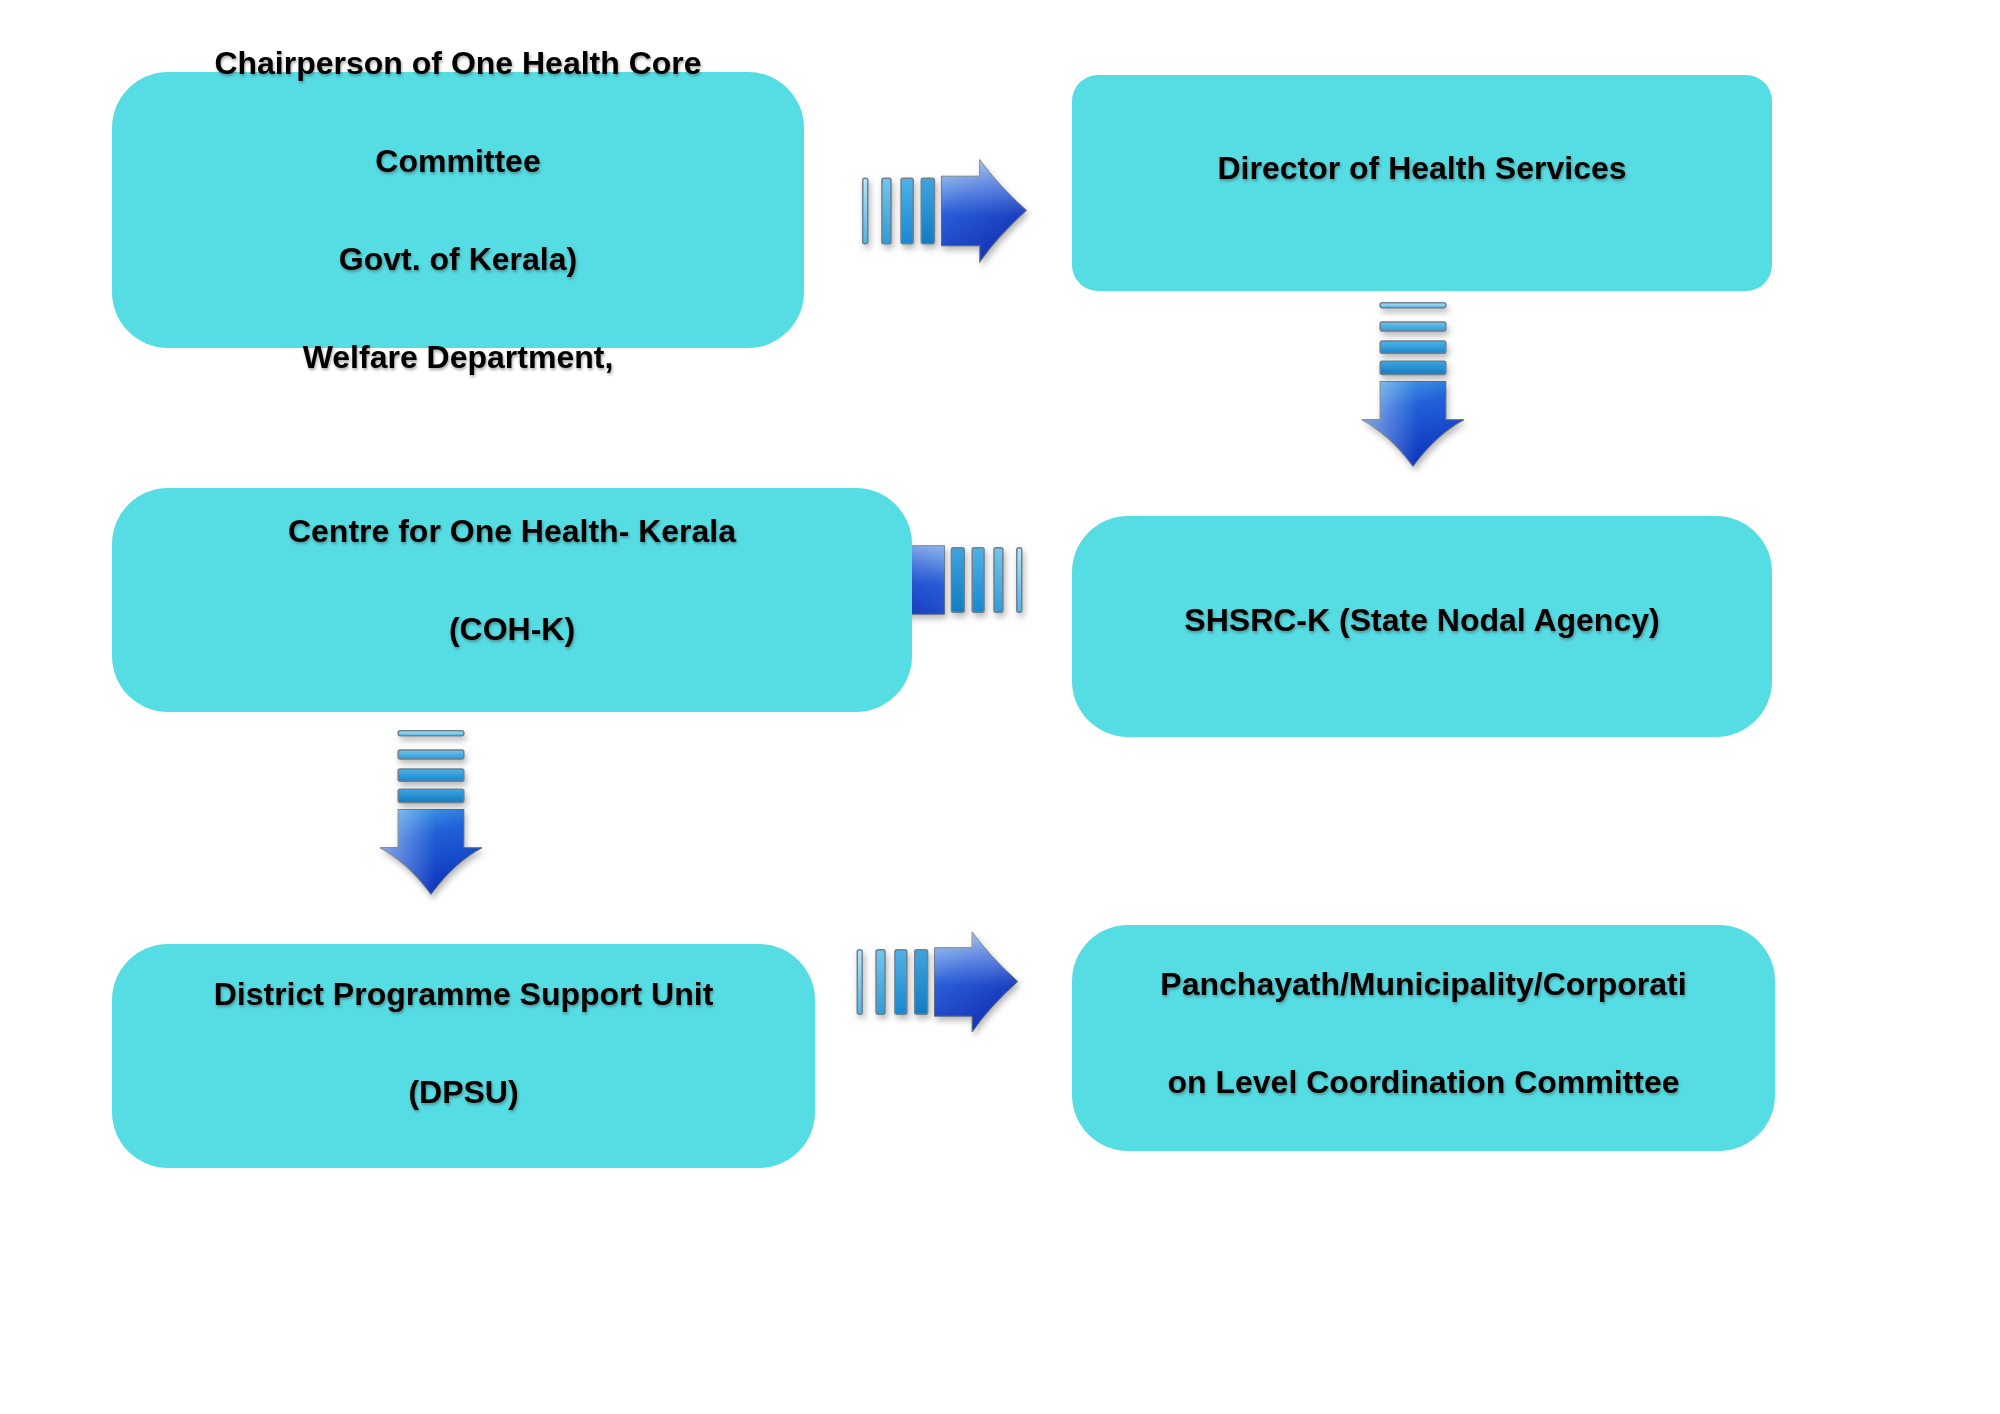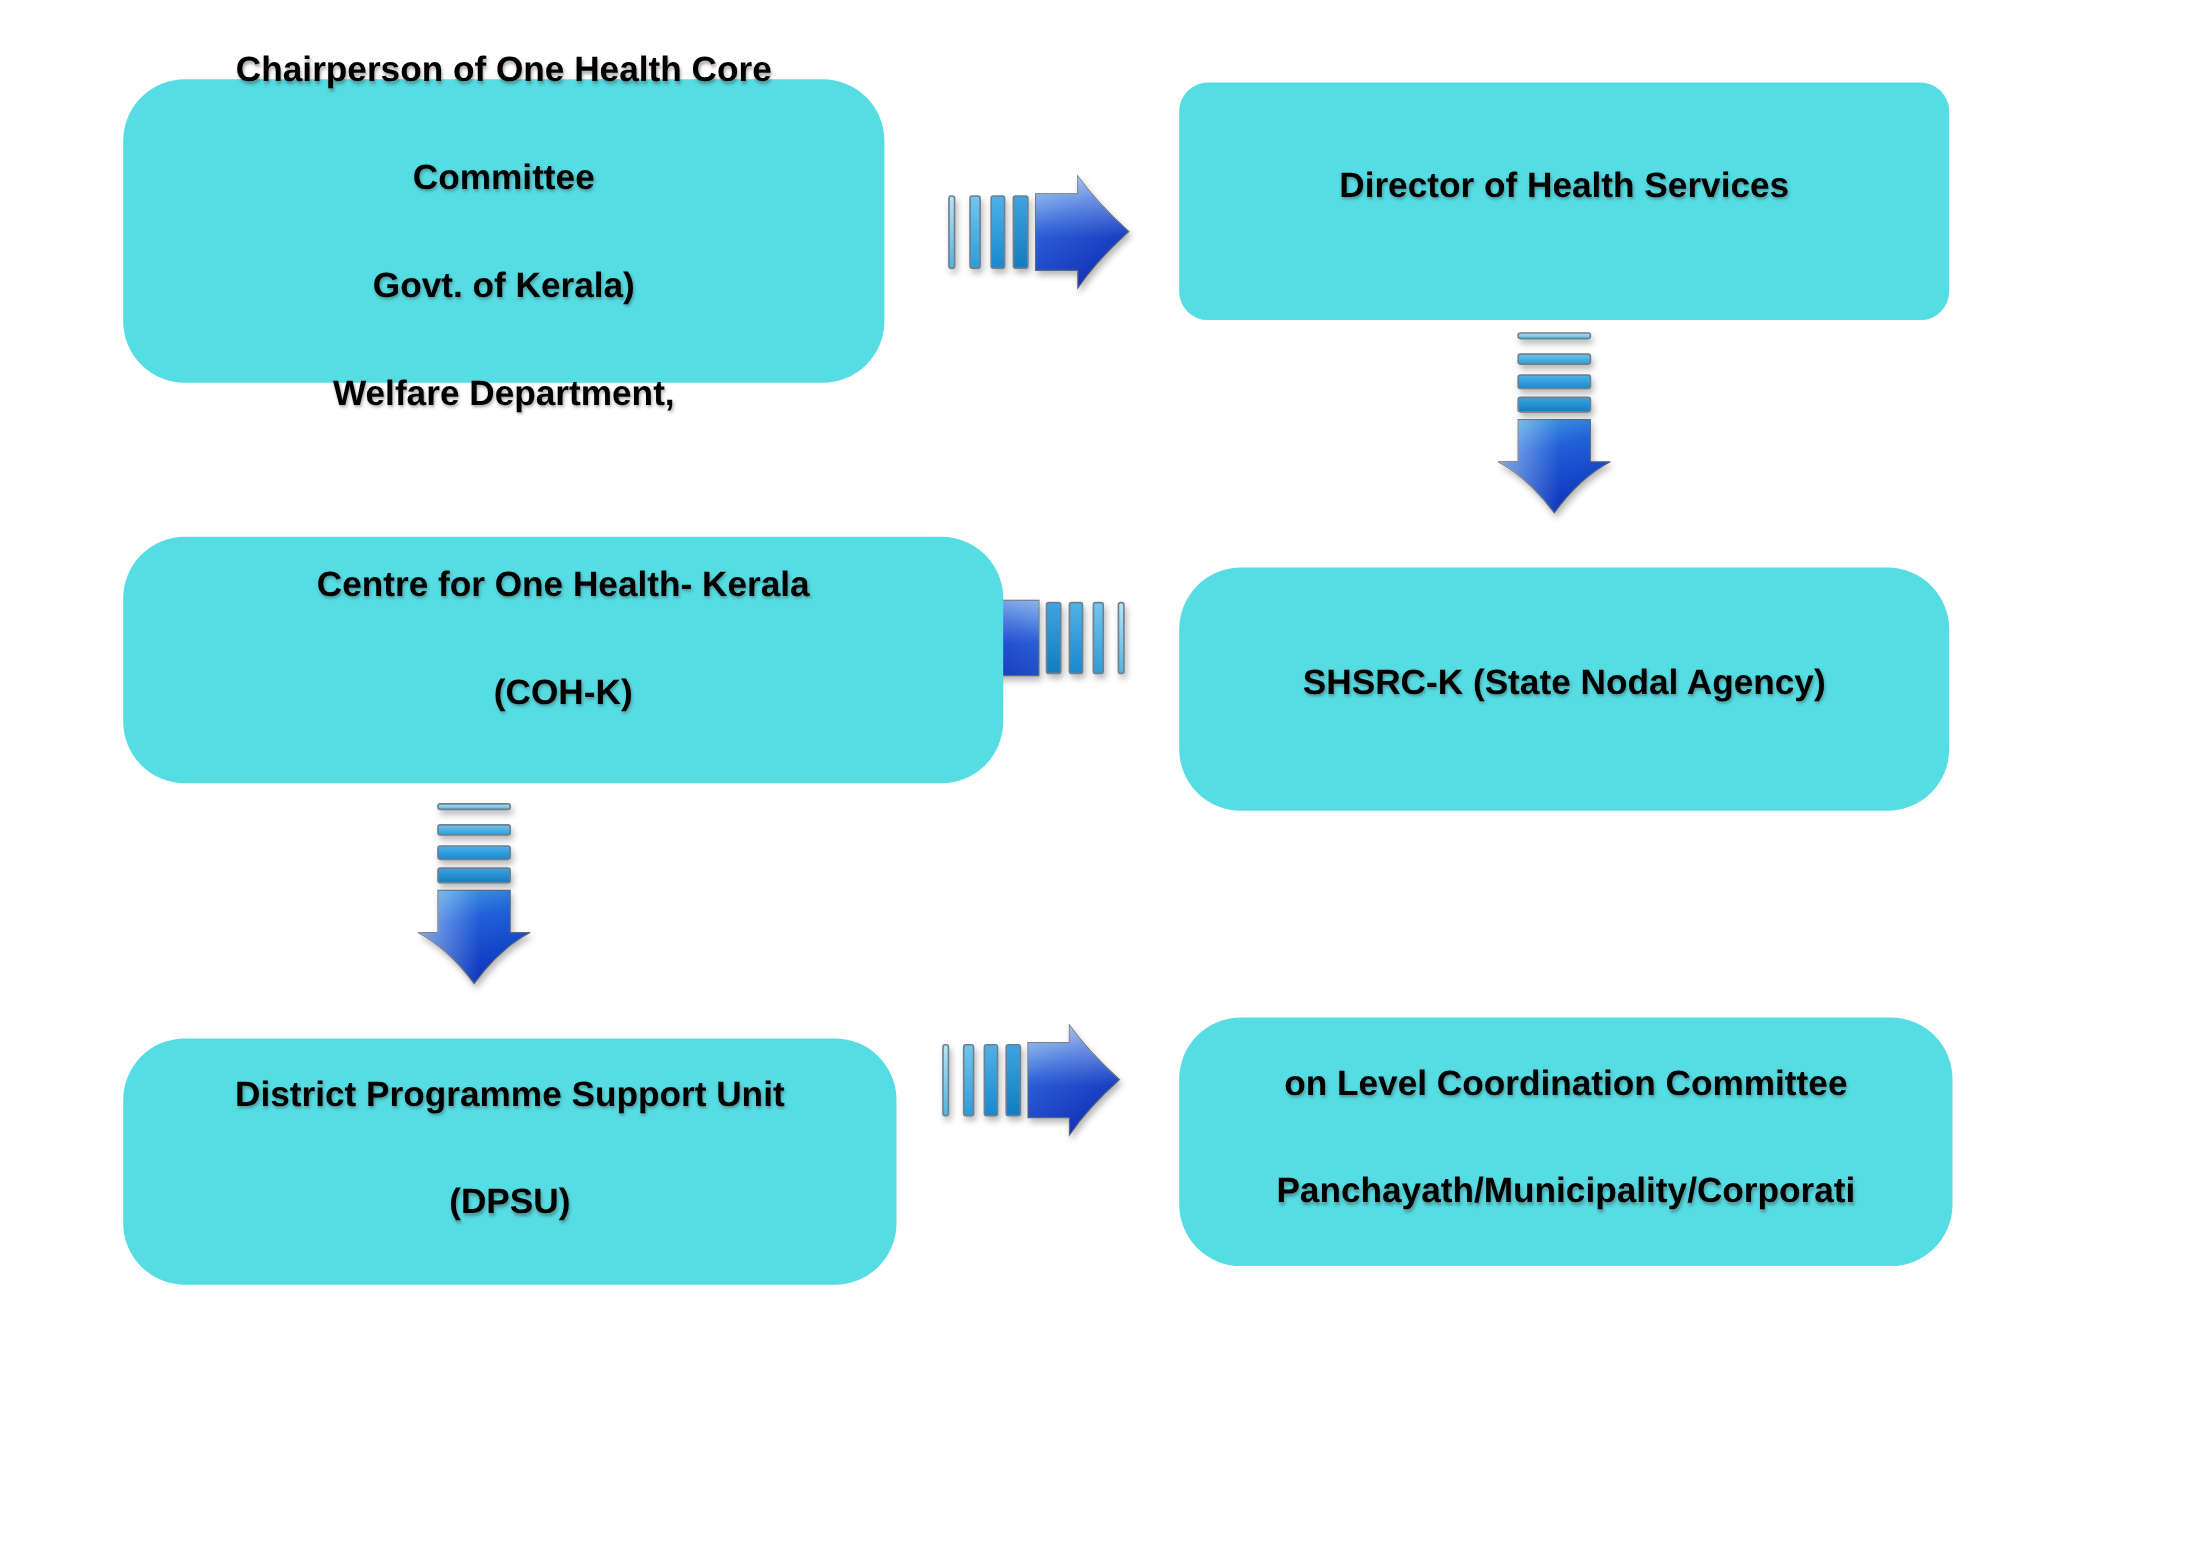--- a/index.html
+++ b/index.html
@@ -166,8 +166,8 @@
   </svg>
 
   <div class="box b-panch" style="background: rgb(86, 221, 228); color: rgb(0, 0, 0);">
+    <div class="line">Panchayath/Municipality/Corporati</div>
     <div class="line">on Level Coordination Committee</div>
-    <div class="line">Panchayath/Municipality/Corporati</div>
   </div>
 
 </div>

